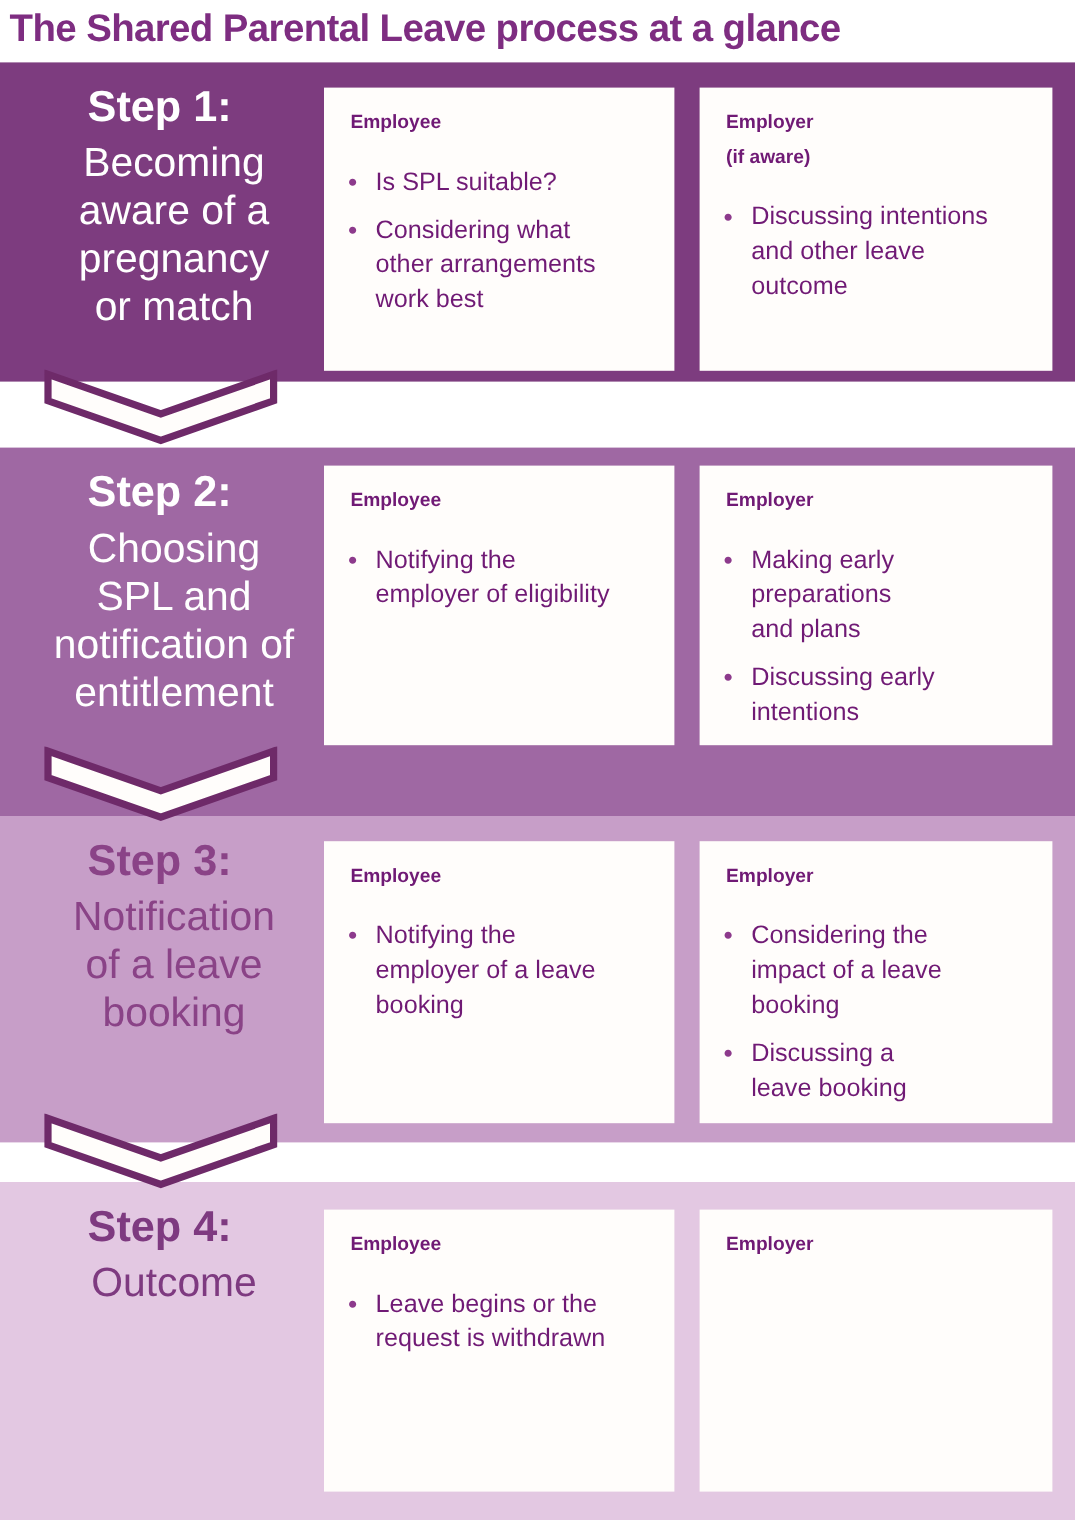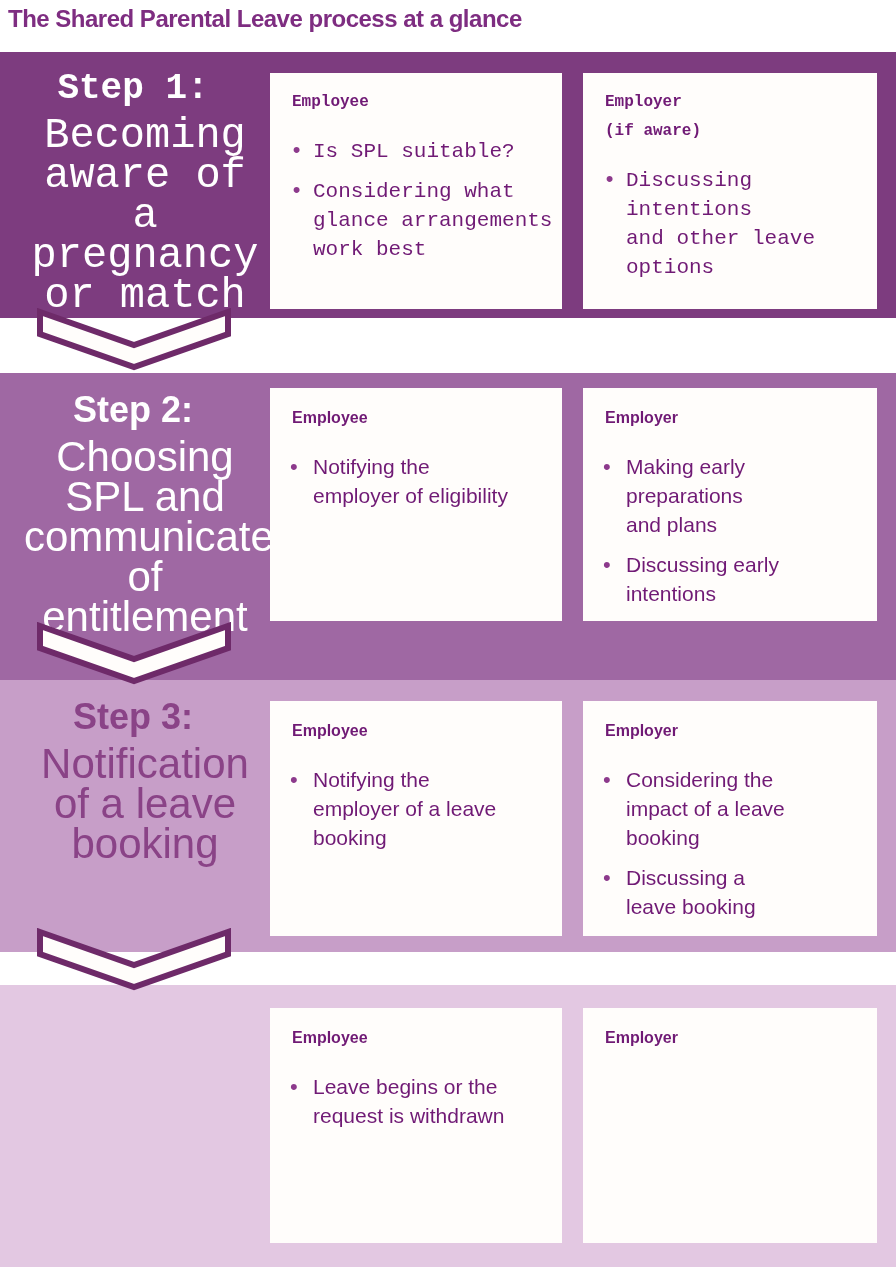--- a/index.html
+++ b/index.html
@@ -11,7 +11,7 @@
   }
   .title {
     position:absolute; top:5px; left:8px;
-    font-size:24px; font-weight:700; letter-spacing:-0.5px;
+    font-size:32px; font-weight:700; letter-spacing:-0.5px;
     color:#7e2d81;
   }
   .band { position:absolute; left:0; width:896px; }

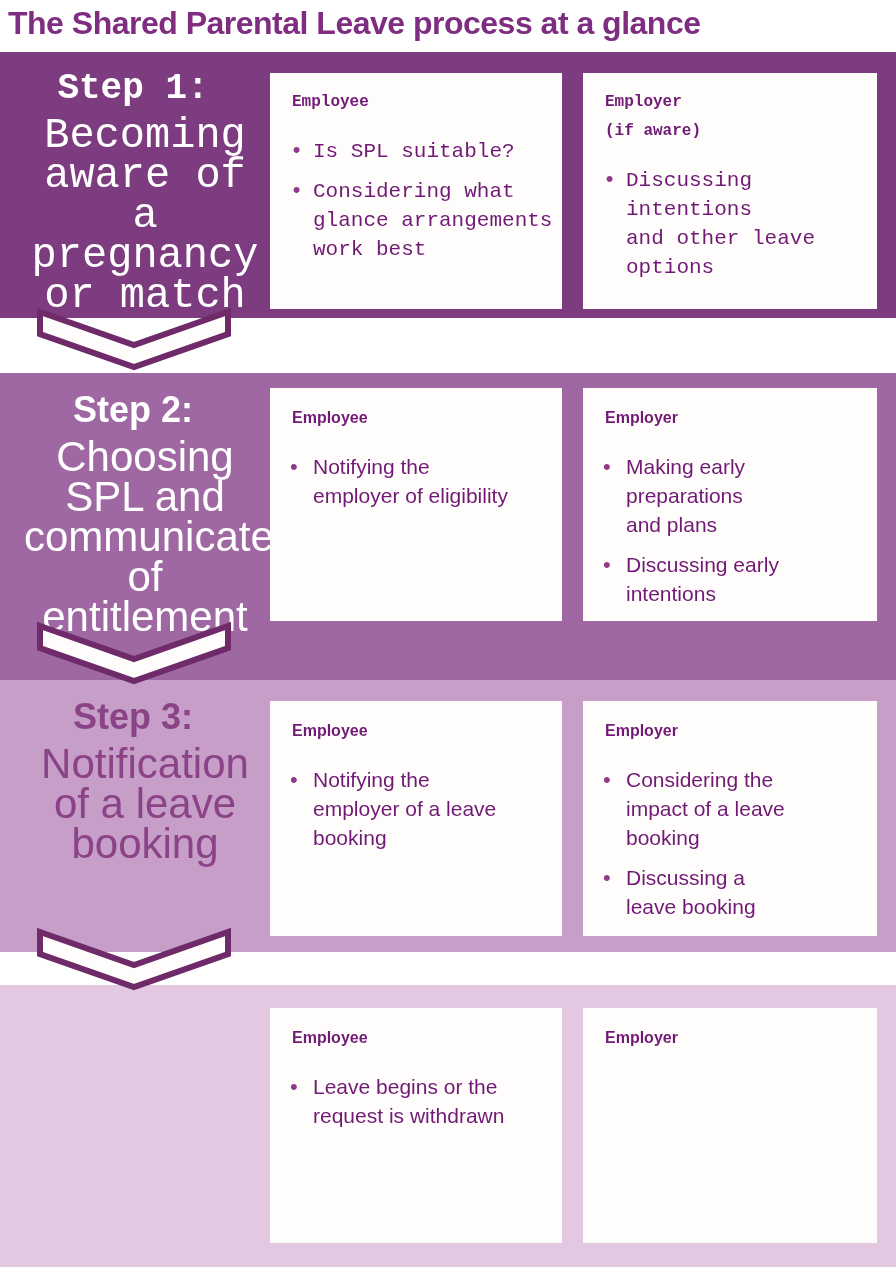--- a/index.html
+++ b/index.html
@@ -15,7 +15,7 @@
     color:#7e2d81;
   }
   .band { position:absolute; left:0; width:896px; }
-  .band1 { top:52px;  height:266px; background:#7d3c7f;font-family:Liberation Mono, monospace; }
+  .band1 { top:52px;  height:266px; background:#7d3c7f; }
   .band2 { top:373px; height:324px; background:#9f68a3; }
   .band3 { top:680px; height:272px; background:#c79ec8; }
   .band4 { top:985px; height:282px; background:#e3c8e2; }

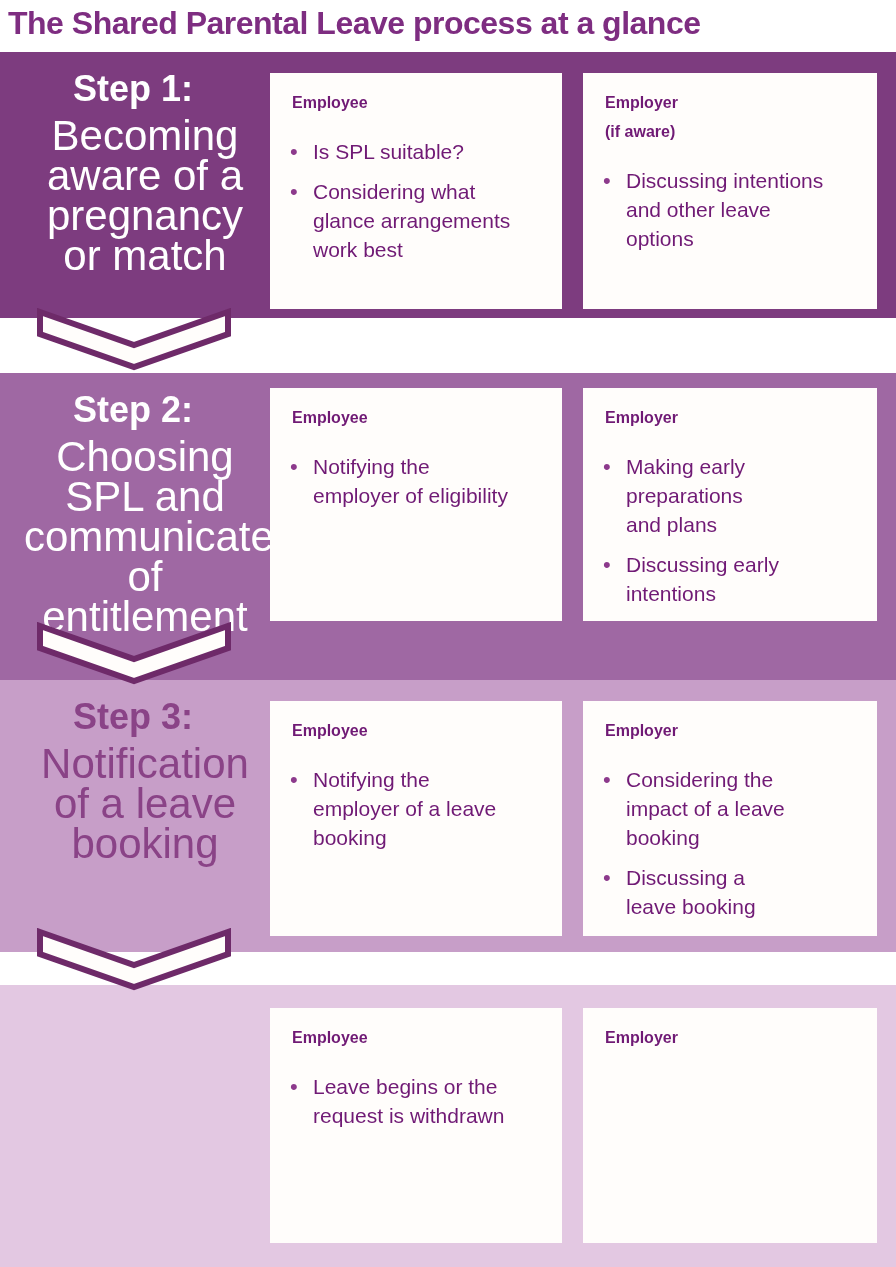--- a/index.html
+++ b/index.html
@@ -22,7 +22,7 @@
 
   .step-label { position:absolute; left:0; top:16px; width:266px; text-align:center; }
   .step-name { font-size:36px; font-weight:700; line-height:1.15; }
-  .step-sub  { font-size:42px; line-height:40px; margin-top:7px; white-space:pre-line;margin-left:24px; }
+  .step-sub  { font-size:34px; line-height:40px; margin-top:7px; white-space:pre-line;margin-left:24px; }
   .band1 .step-label, .band2 .step-label { color:#ffffff; }
   .band3 .step-label { color:#8a4387; }
   .band4 .step-label { color:#7e3a80; }

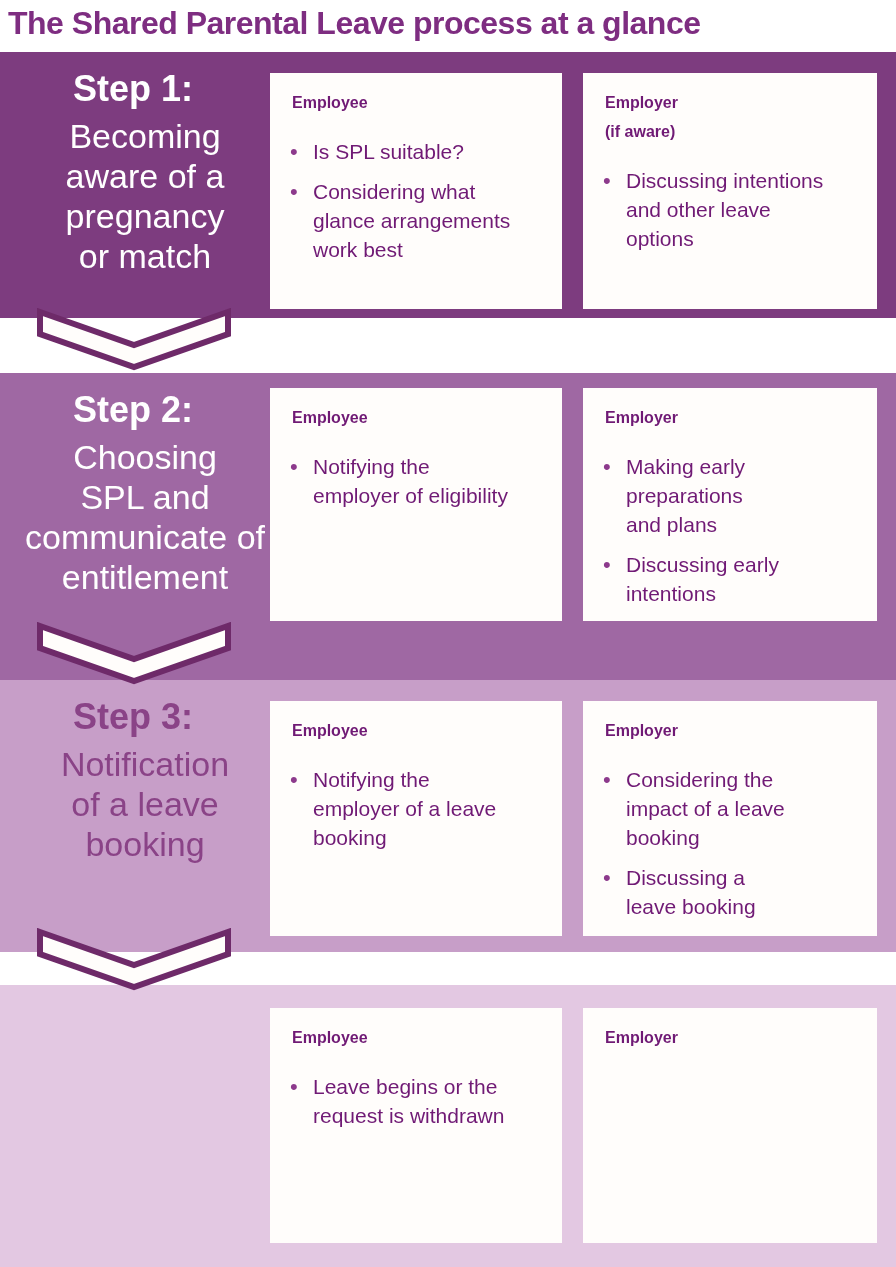--- a/index.html
+++ b/index.html
@@ -76,7 +76,7 @@
       <ul class="bullets">
         <li>Is SPL suitable?</li>
         <li>Considering what
-glance arrangements
+other arrangements
 work best</li>
       </ul>
     </div>

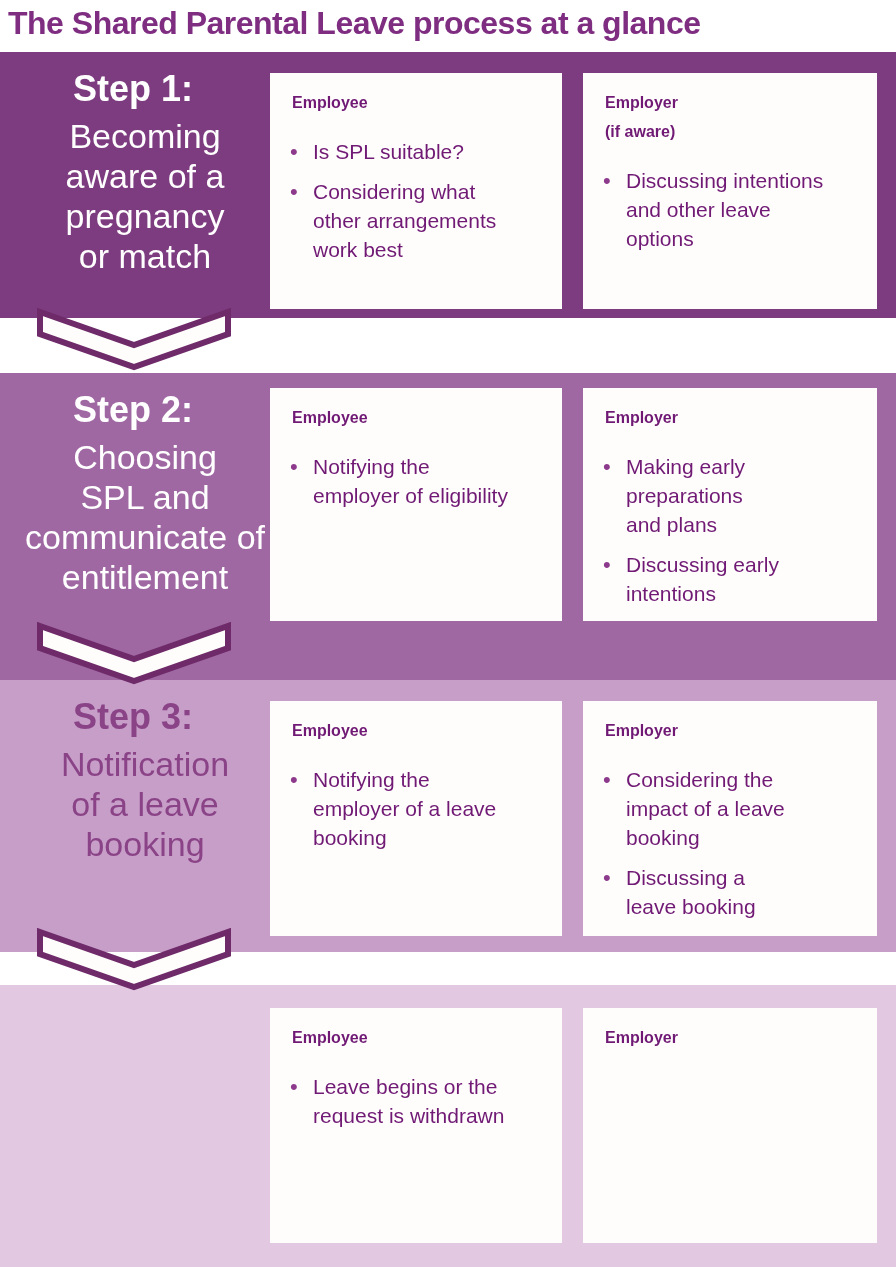--- a/index.html
+++ b/index.html
@@ -86,7 +86,7 @@
       <ul class="bullets">
         <li>Discussing intentions
 and other leave
-options</li>
+outcome</li>
       </ul>
     </div>
   </section>

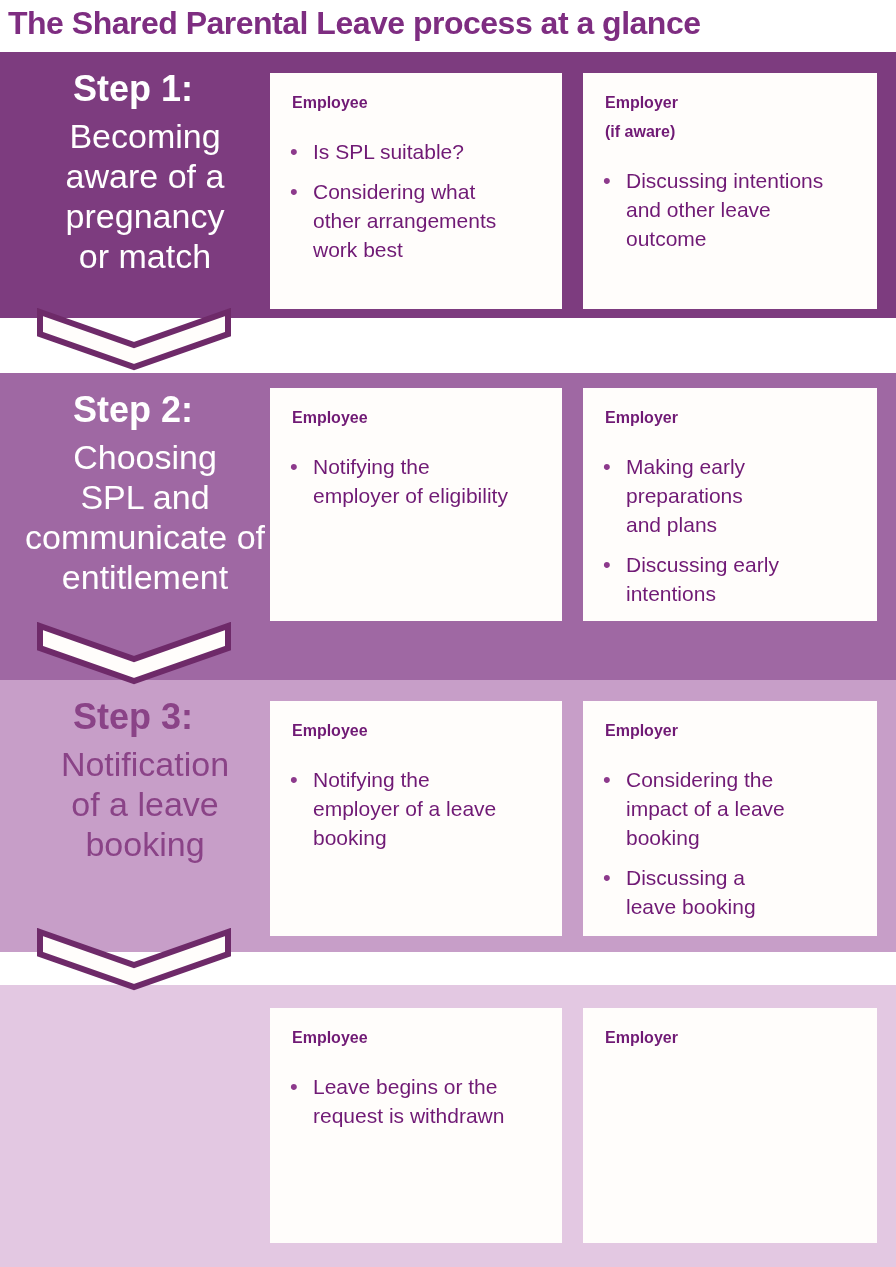--- a/index.html
+++ b/index.html
@@ -96,7 +96,7 @@
       <div class="step-name">Step 2:</div>
       <div class="step-sub">Choosing
 SPL and
-communicate of
+notification of
 entitlement</div>
     </div>
     <div class="box box-employee">

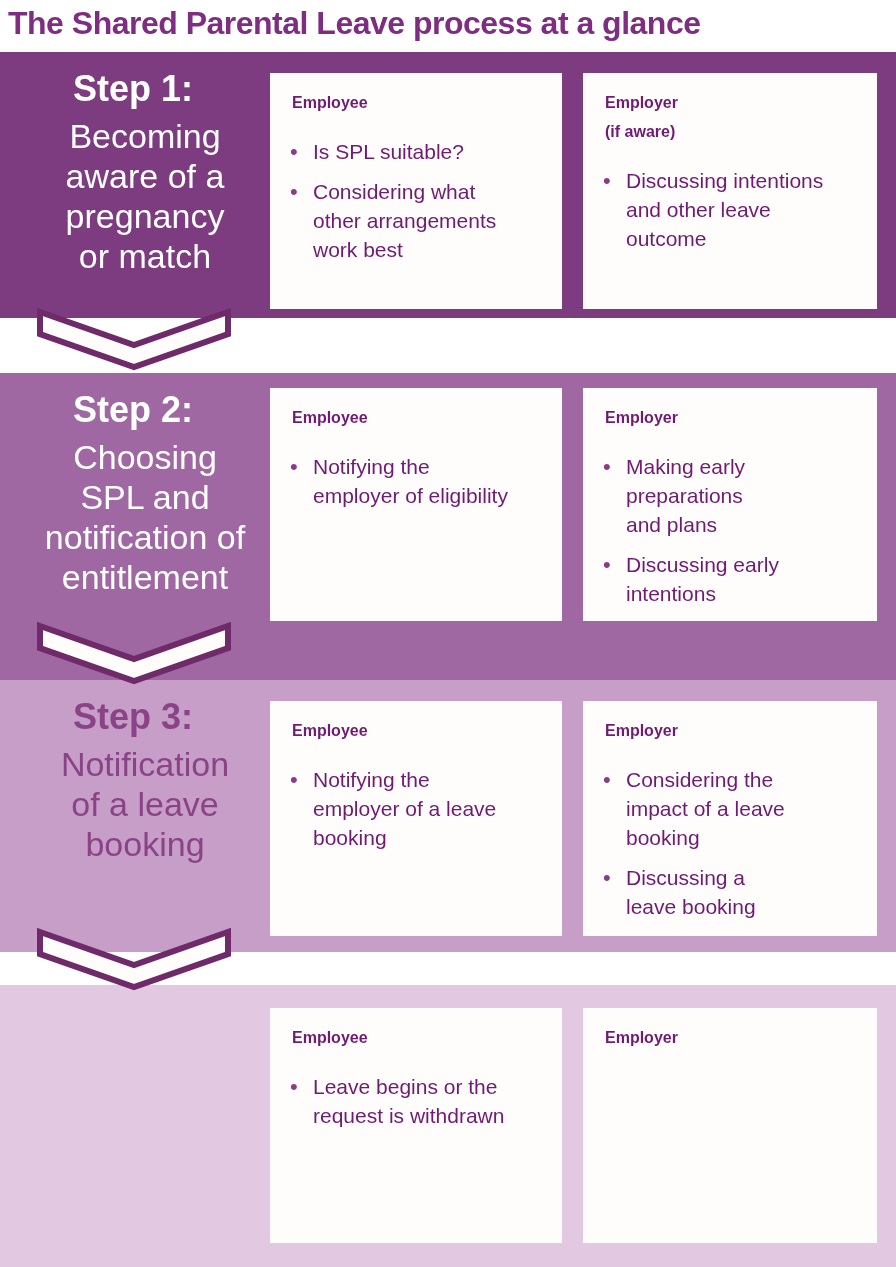--- a/index.html
+++ b/index.html
@@ -146,6 +146,10 @@
   </section>
 
   <section class="band band4">
+    <div class="step-label">
+      <div class="step-name">Step 4:</div>
+      <div class="step-sub">Outcome</div>
+    </div>
     <div class="box box-employee">
       <h2 class="box-heading">Employee</h2>
       <ul class="bullets">

